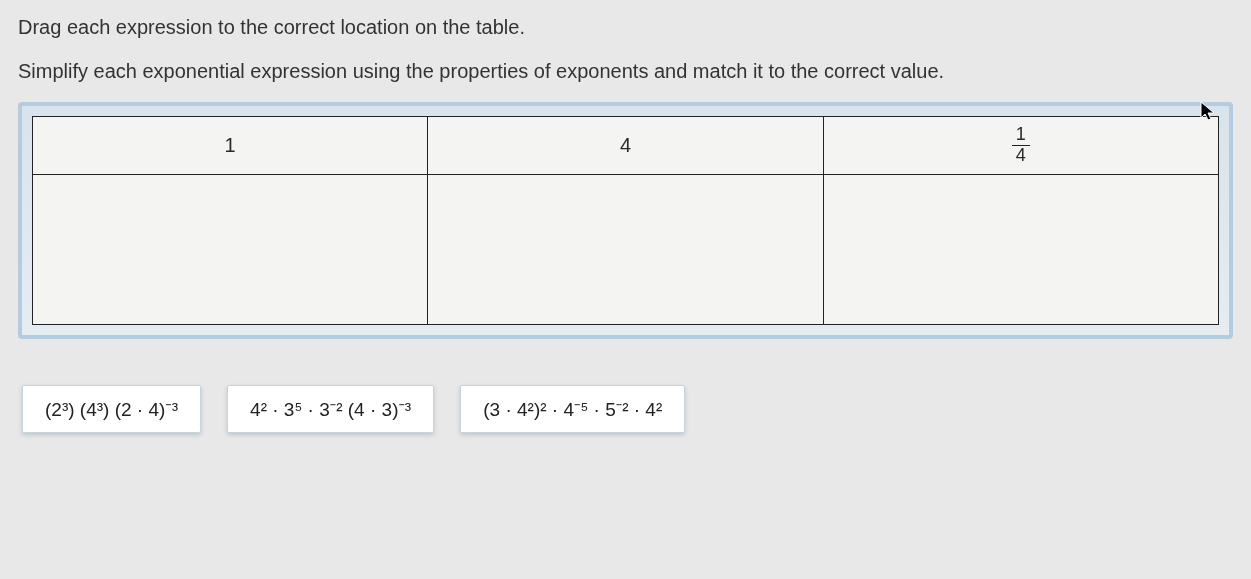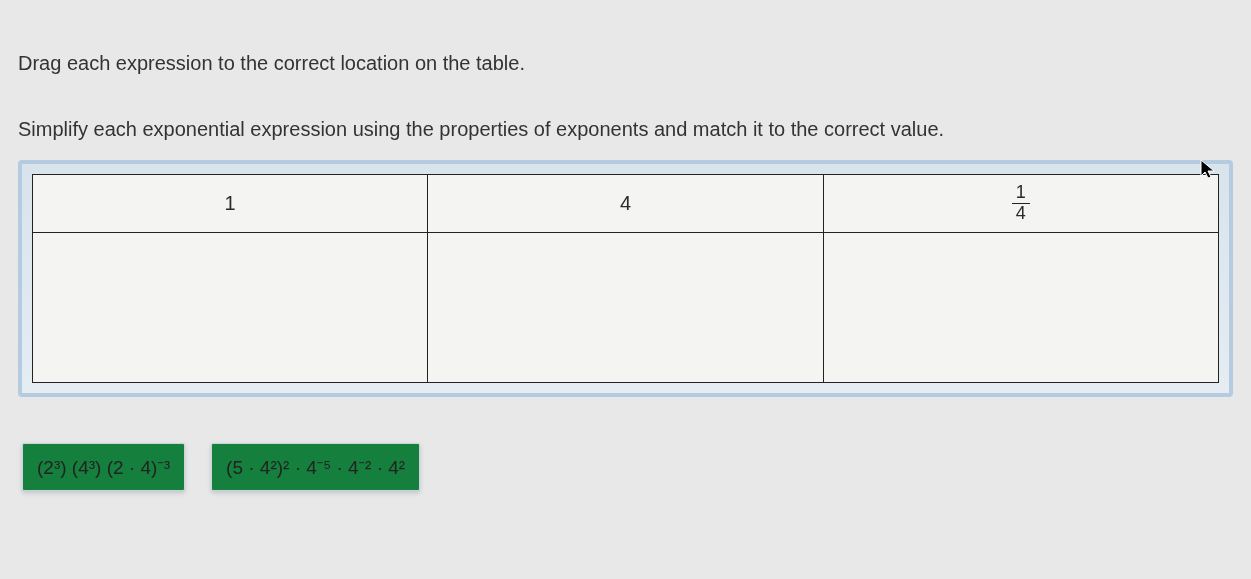--- a/index.html
+++ b/index.html
@@ -21,7 +21,6 @@
       color: #333;
       margin-bottom: 14px;
       line-height: 1.5;
-      margin-top: 36px;
     }
     .table-wrapper {
       border: 4px solid #b5cce0;

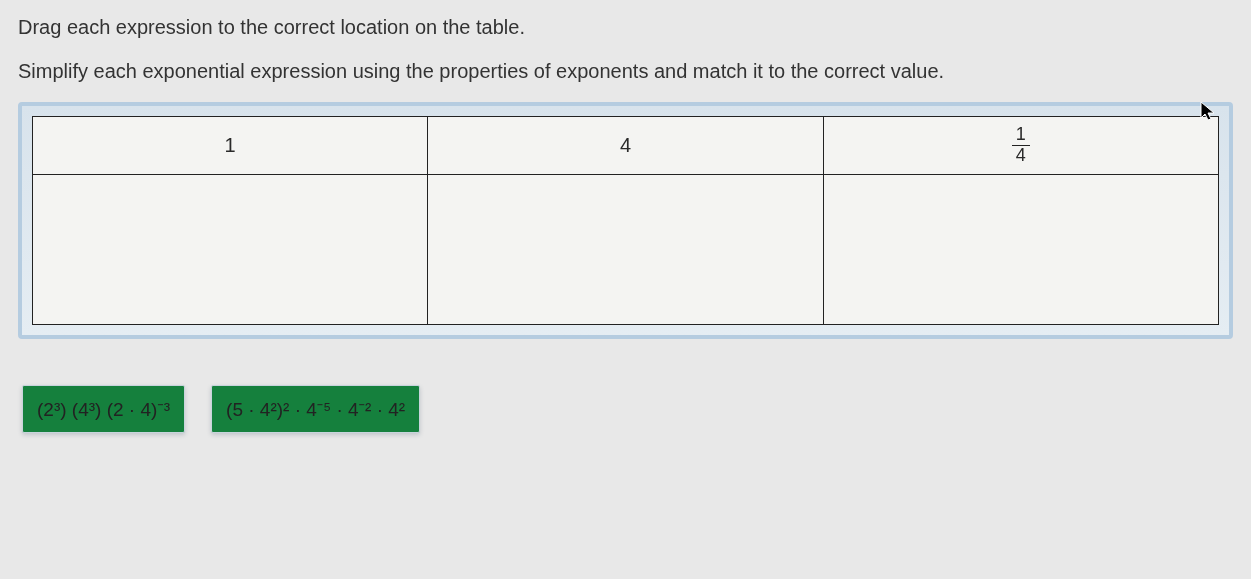--- a/index.html
+++ b/index.html
@@ -83,10 +83,10 @@
       align-items: center;
     }
     .tile {
-      background: #15803d;
+      background: #ffffff;
       border: 1px solid #c8d4dc;
       box-shadow: 0 2px 4px rgba(70,90,110,0.25);
-      padding: 10px 14px;
+      padding: 10px 22px;
       font-size: 19px;
       color: #222;
       cursor: move;

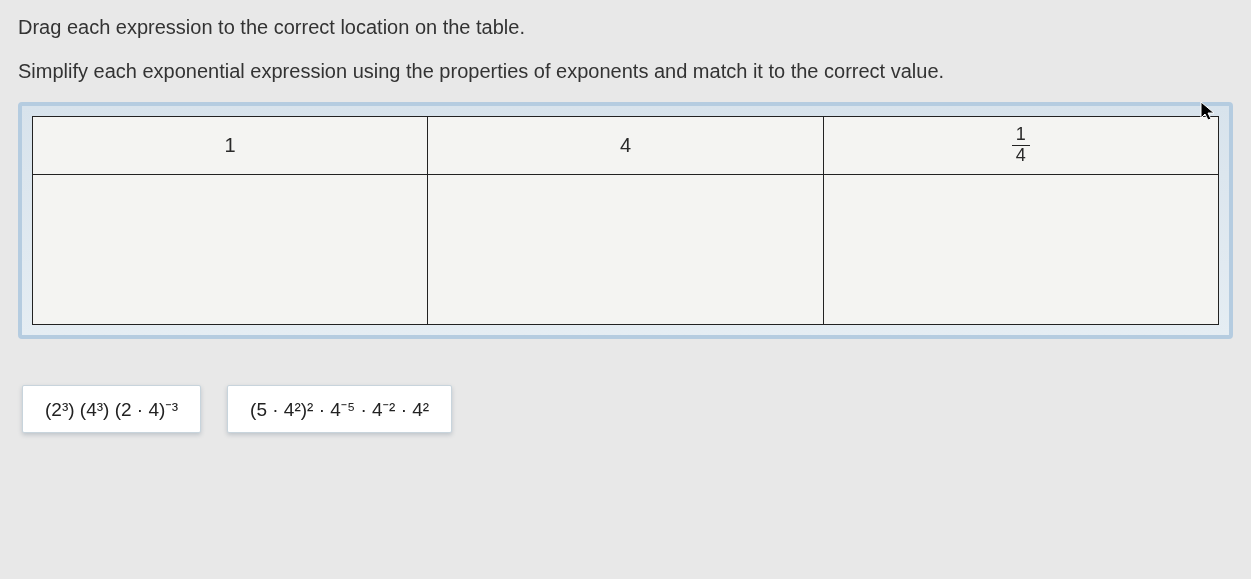--- a/index.html
+++ b/index.html
@@ -131,6 +131,7 @@
 
 <div class="tiles-row">
   <div class="tile">(2³) (4³) (2 · 4)⁻³</div>
+  <div class="tile">4² · 3⁵ · 3⁻² (4 · 3)⁻³</div>
   <div class="tile">(5 · 4²)² · 4⁻⁵ · 4⁻² · 4²</div>
 </div>
 

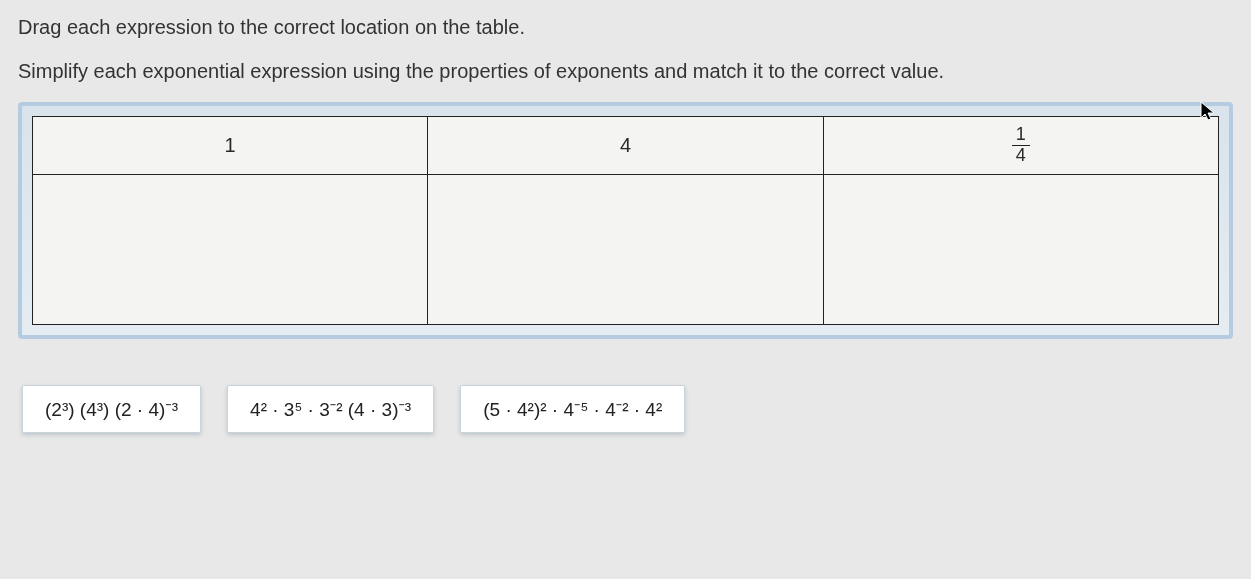--- a/index.html
+++ b/index.html
@@ -132,7 +132,7 @@
 <div class="tiles-row">
   <div class="tile">(2³) (4³) (2 · 4)⁻³</div>
   <div class="tile">4² · 3⁵ · 3⁻² (4 · 3)⁻³</div>
-  <div class="tile">(5 · 4²)² · 4⁻⁵ · 4⁻² · 4²</div>
+  <div class="tile">(3 · 4²)² · 4⁻⁵ · 5⁻² · 4²</div>
 </div>
 
 </body></html>

